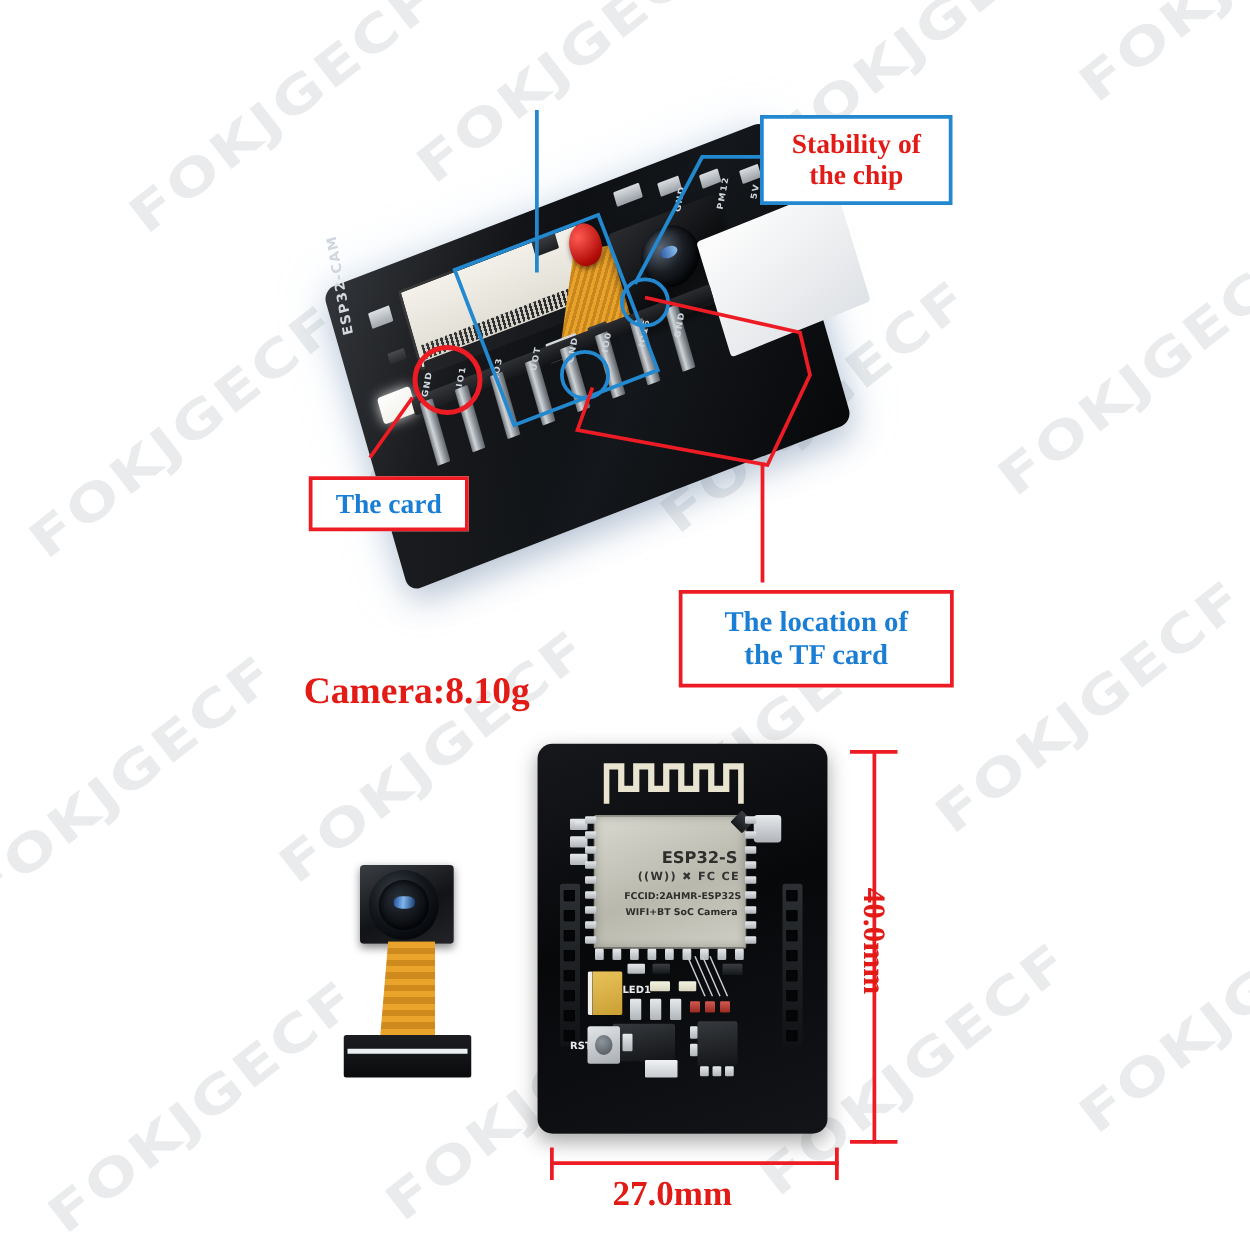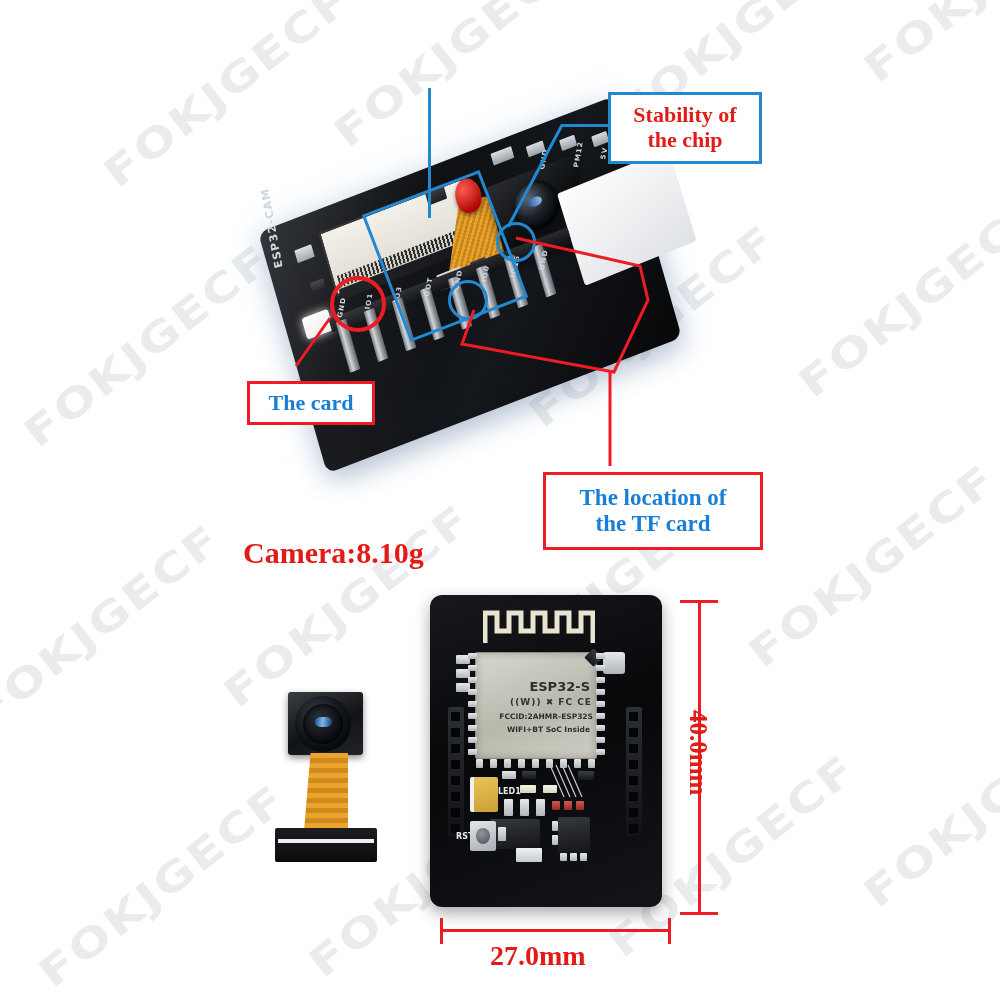--- a/index.html
+++ b/index.html
@@ -375,7 +375,7 @@
           <span>CE</span>
         </div>
         <div class="fcc">FCCID:2AHMR-ESP32S</div>
-        <div class="soc">WIFI+BT SoC Inside</div>
+        <div class="soc">WIFI+BT SoC Camera</div>
       </div>
 
       <div class="gpad" style="left:173px;top:57px;width:22px;height:22px;border-radius:3px;"></div>

